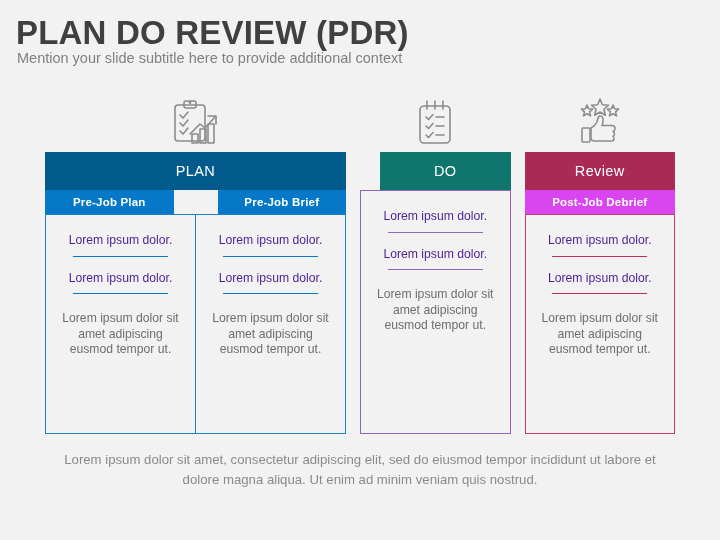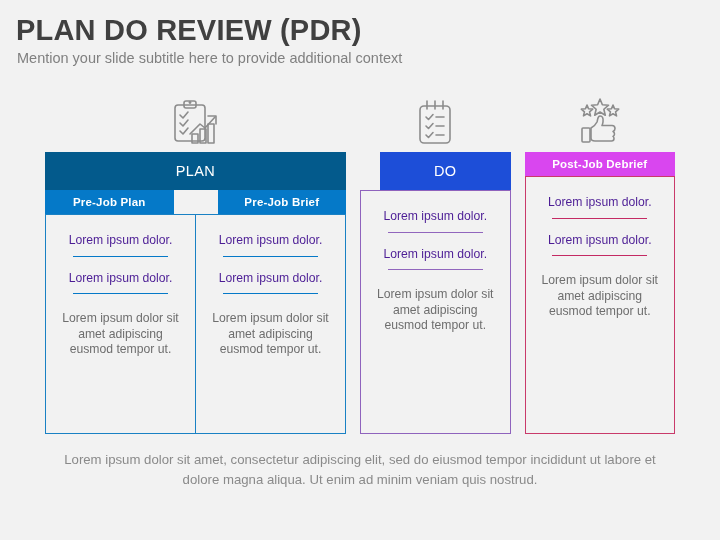--- a/index.html
+++ b/index.html
@@ -20,7 +20,7 @@
     position: absolute;
     left: 16px;
     top: 14px;
-    font-size: 29px;
+    font-size: 33px;
     font-weight: bold;
     color: #404040;
     letter-spacing: 0.2px;

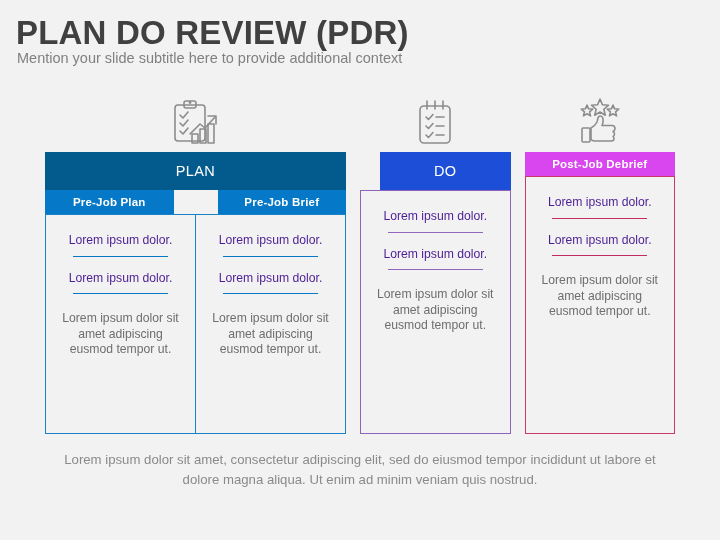--- a/index.html
+++ b/index.html
@@ -214,7 +214,7 @@
       </div>
     </div>
     <div class="group" style="left: 315px; width: 150.5px;">
-      <div class="group-header" style="background: #1d4ed8; margin-left: 20px;">DO</div>
+      <div class="group-header" style="background: #0f766e; margin-left: 20px;">DO</div>
       <div class="body-row" style="border-color: rgb(143, 99, 189);">
         <div class="body-col" style="border-left-color: rgb(143, 99, 189);">
           <div class="item item-short">Lorem ipsum dolor.</div>

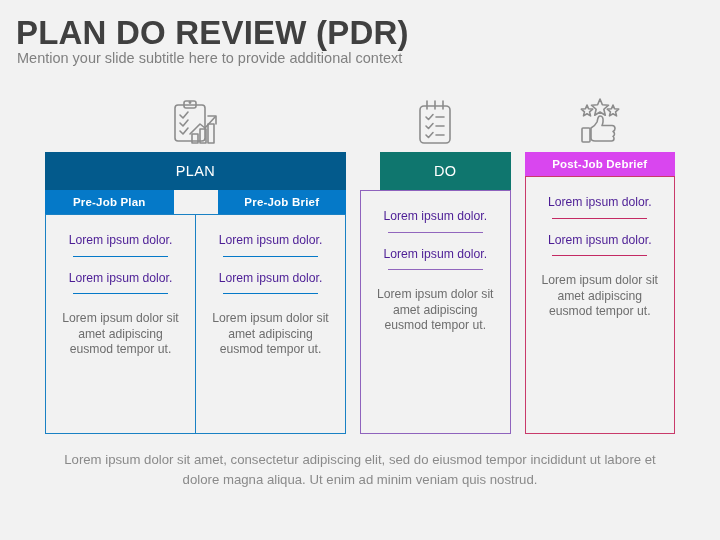--- a/index.html
+++ b/index.html
@@ -228,6 +228,7 @@
       </div>
     </div>
     <div class="group" style="left: 479.5px; width: 150.5px;">
+      <div class="group-header" style="background: rgb(168, 42, 85);">Review</div>
       <div class="sub-header-row">
         <div class="sub-header" style="background: #d946ef;">Post-Job Debrief</div>
       </div>

